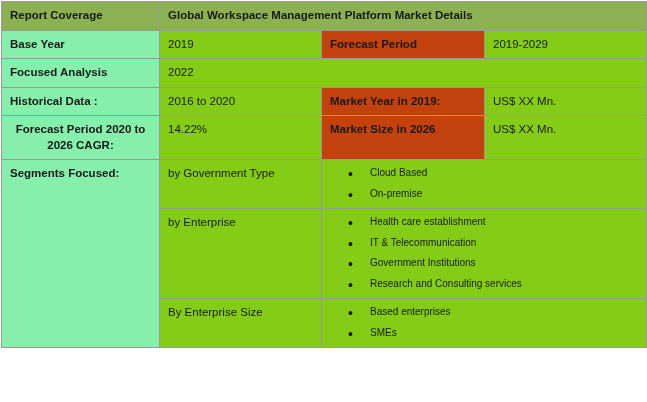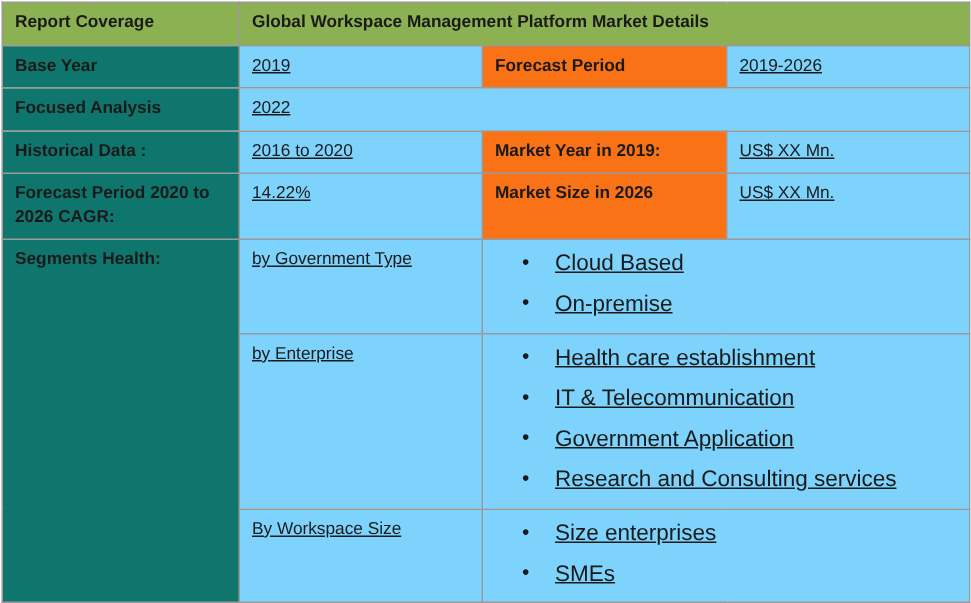--- a/index.html
+++ b/index.html
@@ -42,7 +42,7 @@
     padding-bottom: 7px;
   }
   .lbl {
-    background: #0f766e;
+    background: #86efac;
     font-weight: bold;
     font-size: 11.5px;
     color: #111111;

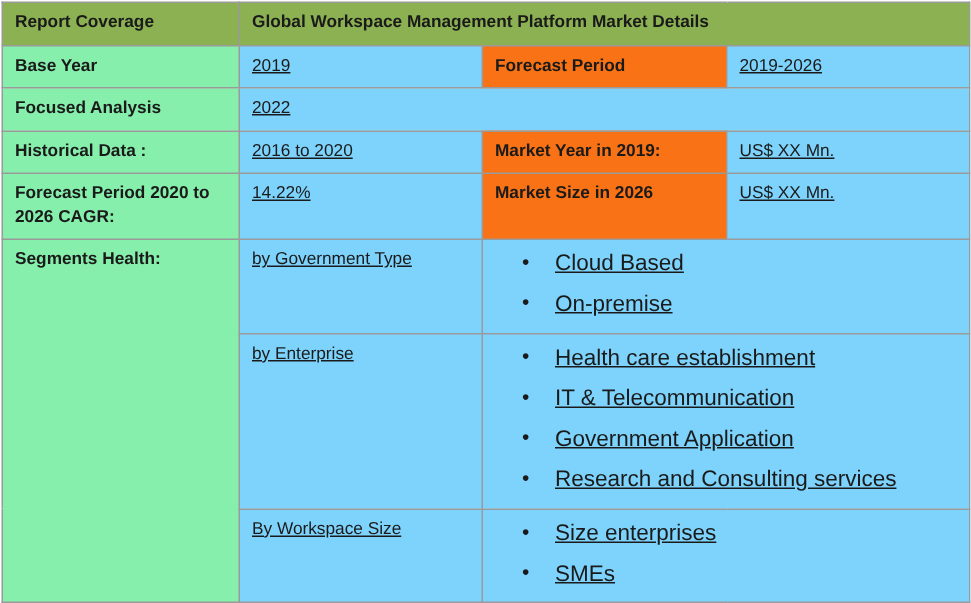--- a/index.html
+++ b/index.html
@@ -54,8 +54,7 @@
     color: #111111;
   }
   .plain {
-    background: #7dd3fc;
-    text-decoration: underline;
+    background: #84cc16;
   }
   .tall { height: 30px; }
   ul.bullets {

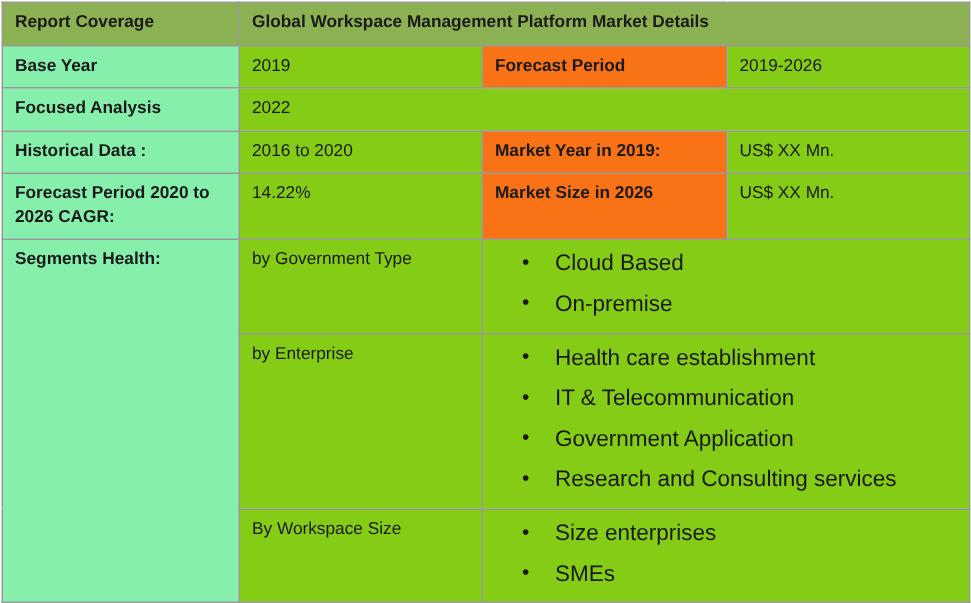--- a/index.html
+++ b/index.html
@@ -48,7 +48,7 @@
     color: #111111;
   }
   .lbl-plain {
-    background: #f97316;
+    background: #c2410c;
     font-weight: bold;
     font-size: 11.5px;
     color: #111111;

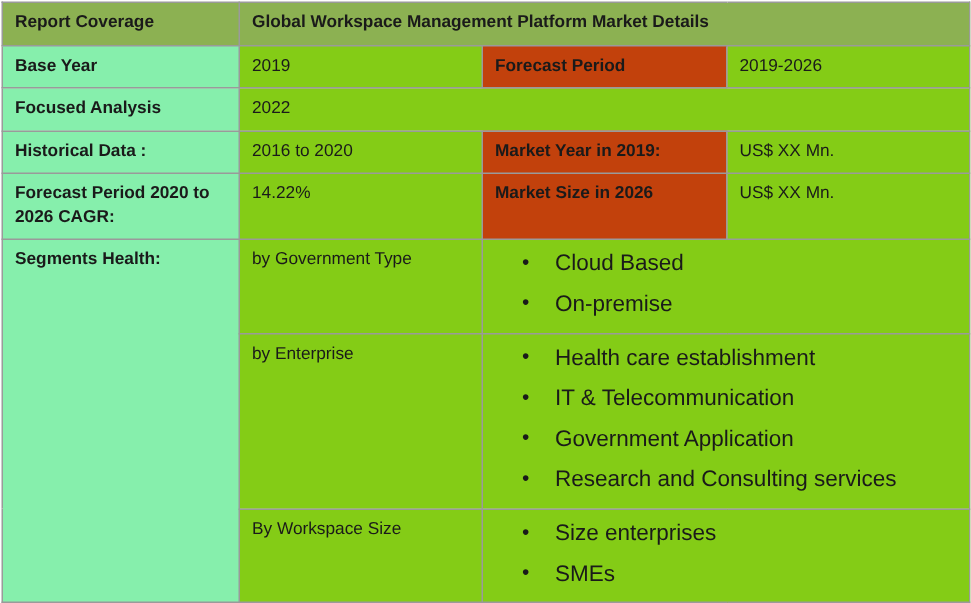--- a/index.html
+++ b/index.html
@@ -100,7 +100,7 @@
       <td class="lbl">Base Year</td>
       <td class="plain">2019</td>
       <td class="lbl-plain">Forecast Period</td>
-      <td class="plain">2019-2026</td>
+      <td class="plain">2019-2029</td>
     </tr>
 
     <tr>

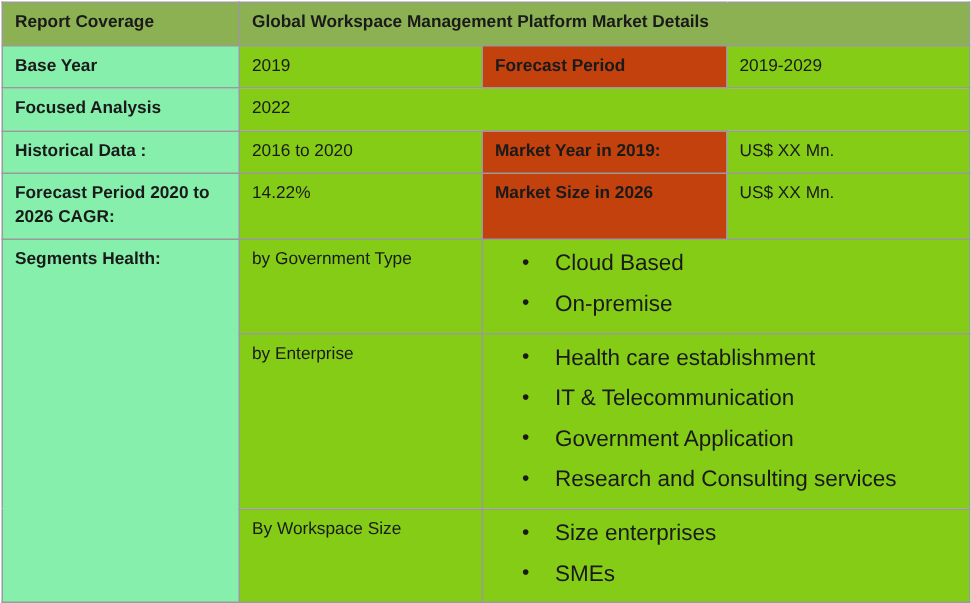--- a/index.html
+++ b/index.html
@@ -56,7 +56,7 @@
   .plain {
     background: #84cc16;
   }
-  .tall { height: 30px; }
+  .tall { height: 30px; text-align: center; }
   ul.bullets {
     margin: 0;
     padding: 0 0 0 18px;

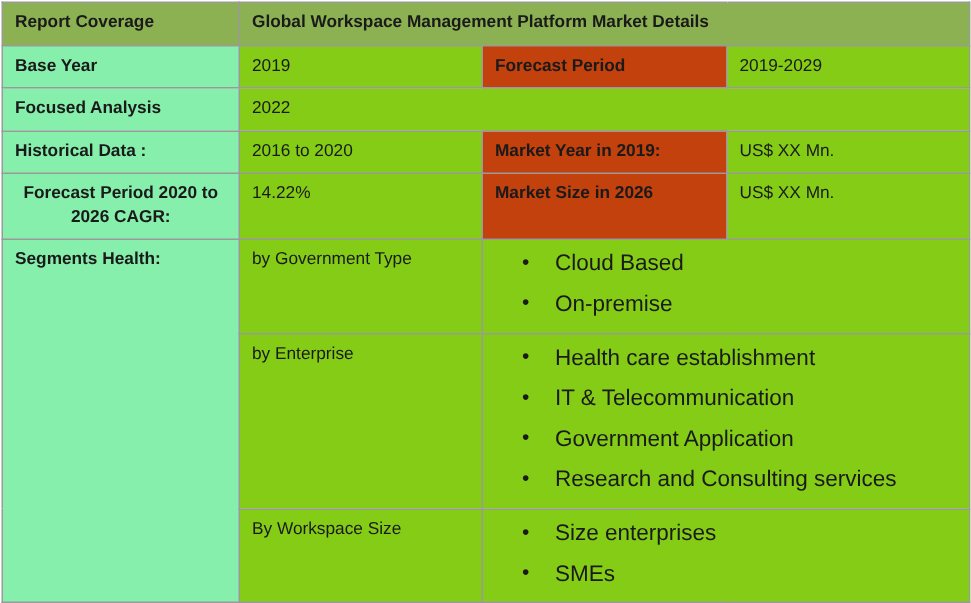--- a/index.html
+++ b/index.html
@@ -123,7 +123,7 @@
     </tr>
 
     <tr>
-      <td class="lbl" rowspan="3">Segments Health:</td>
+      <td class="lbl" rowspan="3">Segments Focused:</td>
       <td class="plain seg-type-cell">by Government Type</td>
       <td class="plain" colspan="2">
         <ul class="bullets">

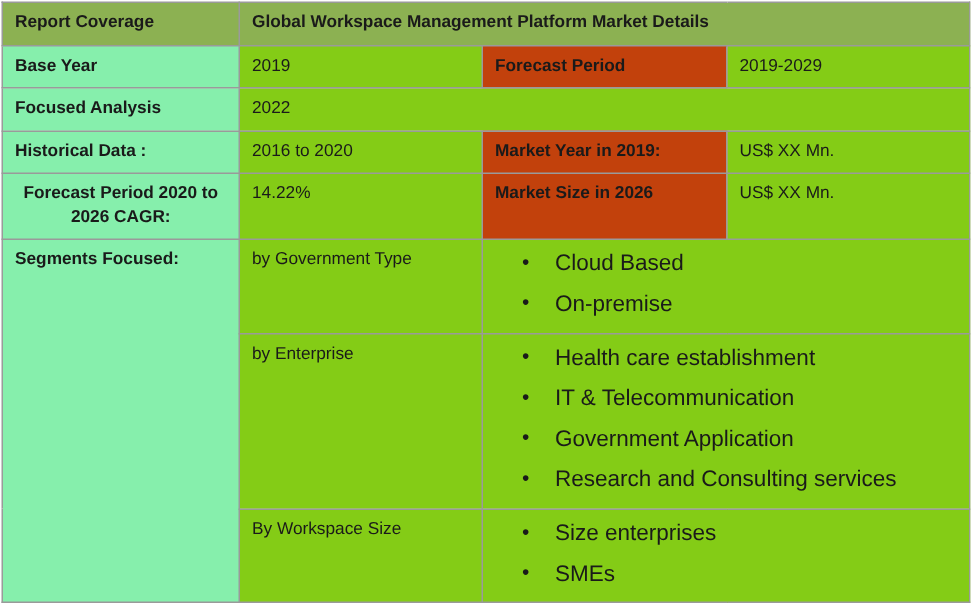--- a/index.html
+++ b/index.html
@@ -66,7 +66,7 @@
     position: relative;
     margin: 0 0 7px 0;
     padding-left: 22px;
-    font-size: 15px;
+    font-size: 10px;
     color: #1a1a1a;
   }
   ul.bullets li:last-child { margin-bottom: 2px; }

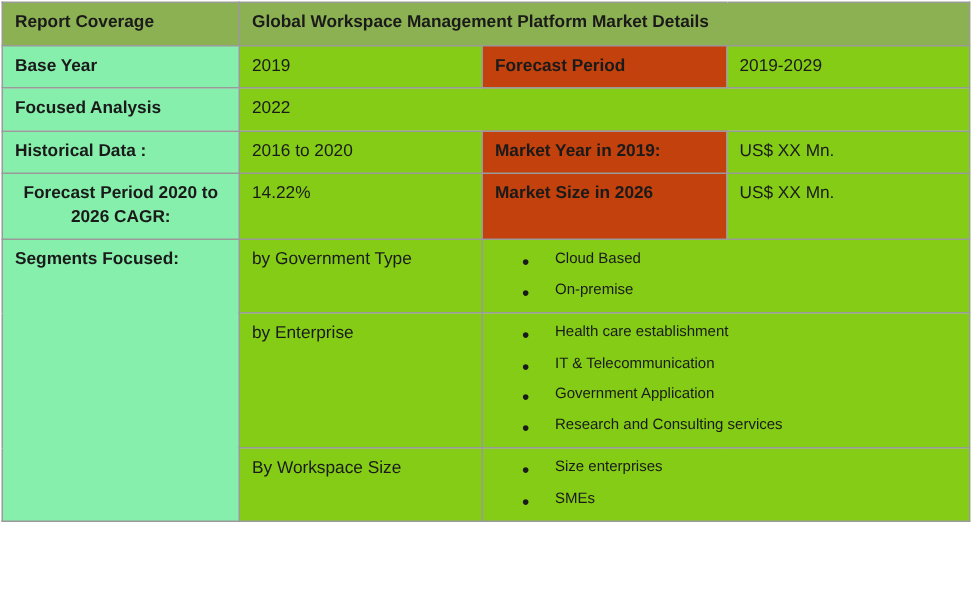--- a/index.html
+++ b/index.html
@@ -139,7 +139,7 @@
         <ul class="bullets">
           <li>Health care establishment</li>
           <li>IT &amp; Telecommunication</li>
-          <li>Government Application</li>
+          <li>Government Institutions</li>
           <li>Research and Consulting services</li>
         </ul>
       </td>

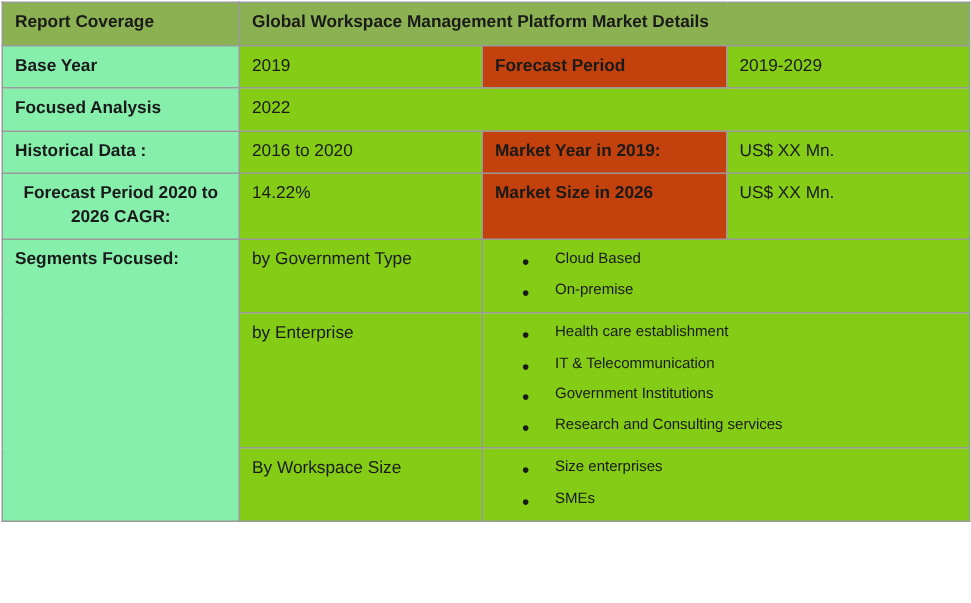--- a/index.html
+++ b/index.html
@@ -146,7 +146,7 @@
     </tr>
 
     <tr>
-      <td class="plain seg-type-cell">By Workspace Size</td>
+      <td class="plain seg-type-cell">By Enterprise Size</td>
       <td class="plain" colspan="2">
         <ul class="bullets">
           <li>Size enterprises</li>

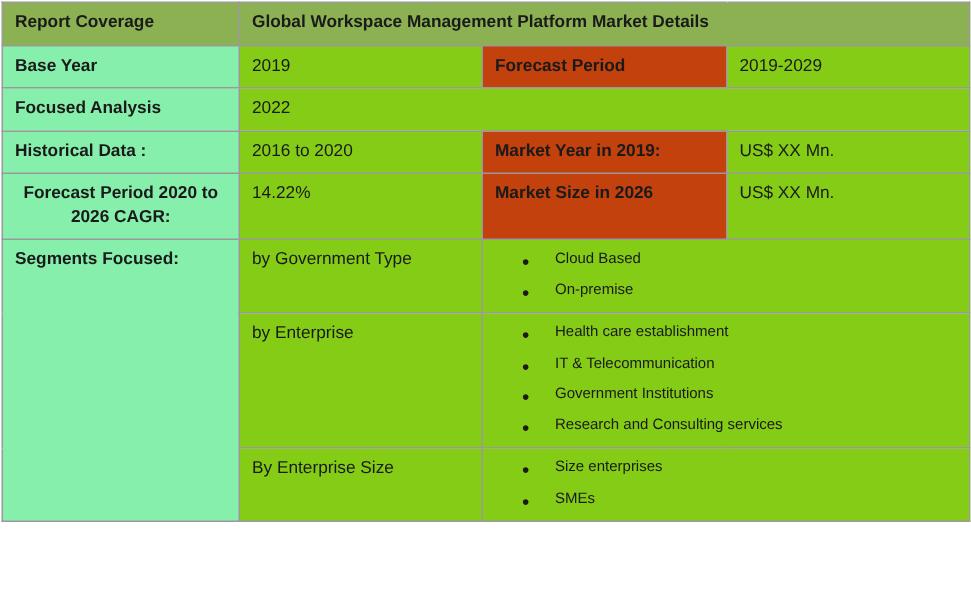--- a/index.html
+++ b/index.html
@@ -149,7 +149,7 @@
       <td class="plain seg-type-cell">By Enterprise Size</td>
       <td class="plain" colspan="2">
         <ul class="bullets">
-          <li>Size enterprises</li>
+          <li>Based enterprises</li>
           <li>SMEs</li>
         </ul>
       </td>

